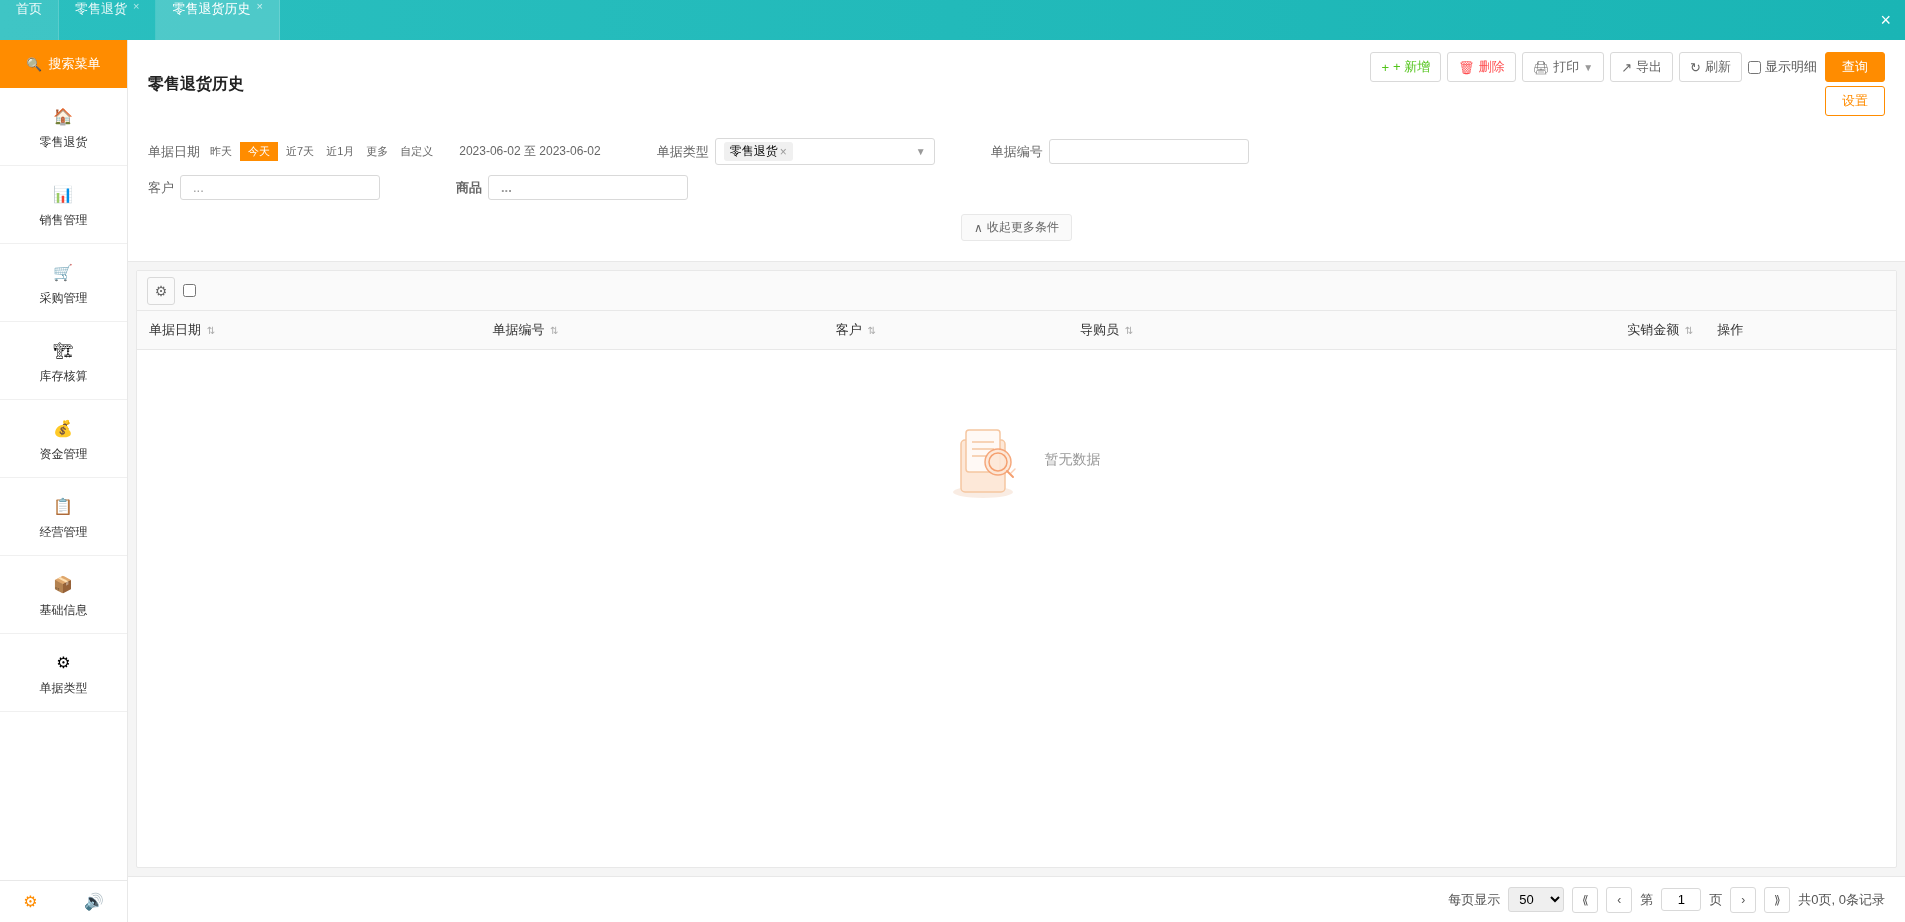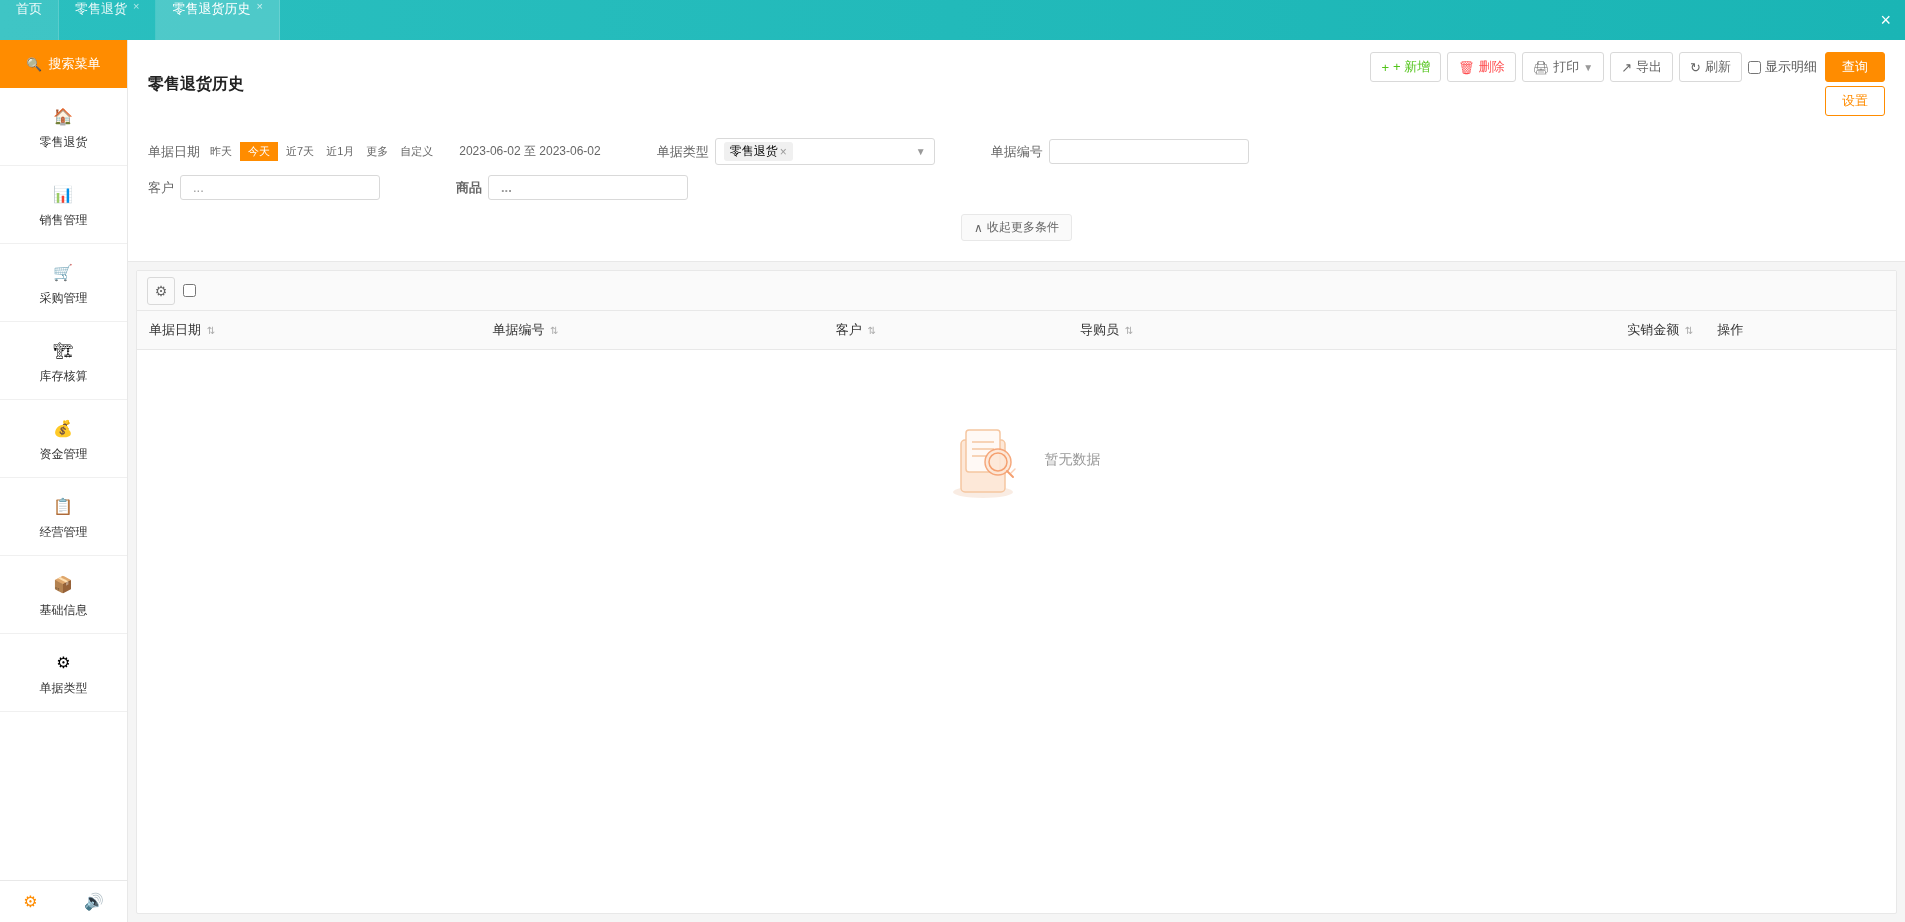--- a/index.html
+++ b/index.html
@@ -635,6 +635,22 @@
       </div>
     </div>
 
+    <div class="pagination-bar">
+      <span>每页显示</span>
+      <select class="page-size-select">
+        <option value="20">20</option>
+        <option value="50" selected="">50</option>
+        <option value="100">100</option>
+      </select>
+      <div class="page-nav-btn">⟪</div>
+      <div class="page-nav-btn">‹</div>
+      <span>第</span>
+      <input class="page-input" type="text" value="1" style="">
+      <span>页</span>
+      <div class="page-nav-btn">›</div>
+      <div class="page-nav-btn">⟫</div>
+      <span>共0页, 0条记录</span>
+    </div>
 
   </div>
 </div>

